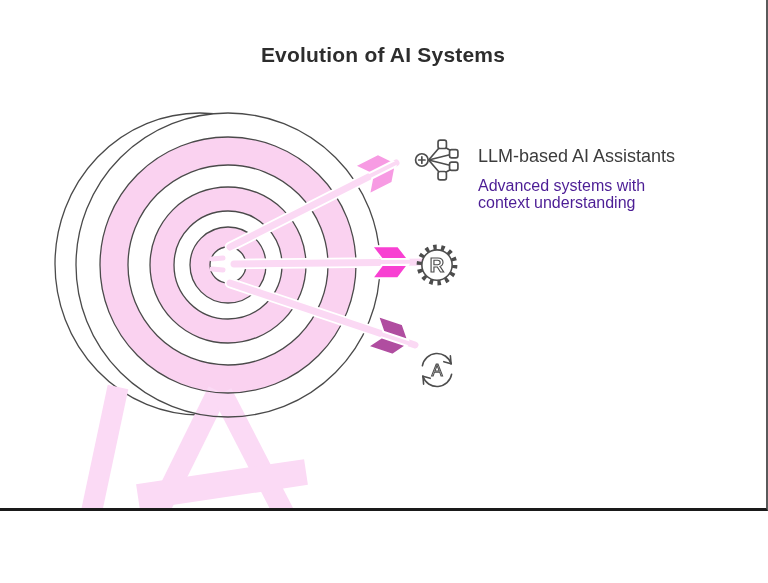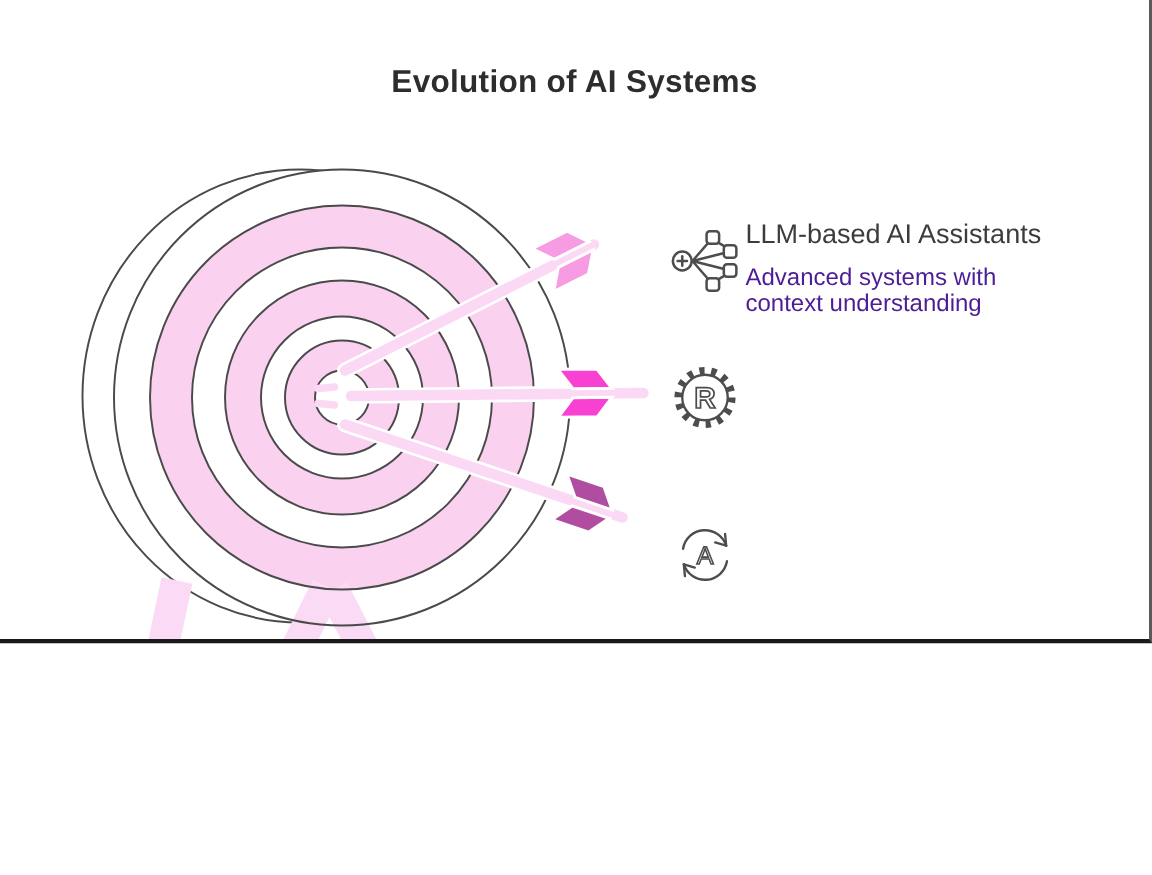--- a/index.html
+++ b/index.html
@@ -4,7 +4,7 @@
 <style>
   html,body{margin:0;padding:0;background:#fff;}
   #page{
-    position:relative;width:768px;height:429px;box-sizing:border-box;
+    position:relative;width:768px;height:511px;box-sizing:border-box;
     background:#ffffff;overflow:hidden;
     border-right:2px solid #5a5a5a;border-bottom:3px solid #1a1a1a;
     font-family:"Liberation Sans",sans-serif;

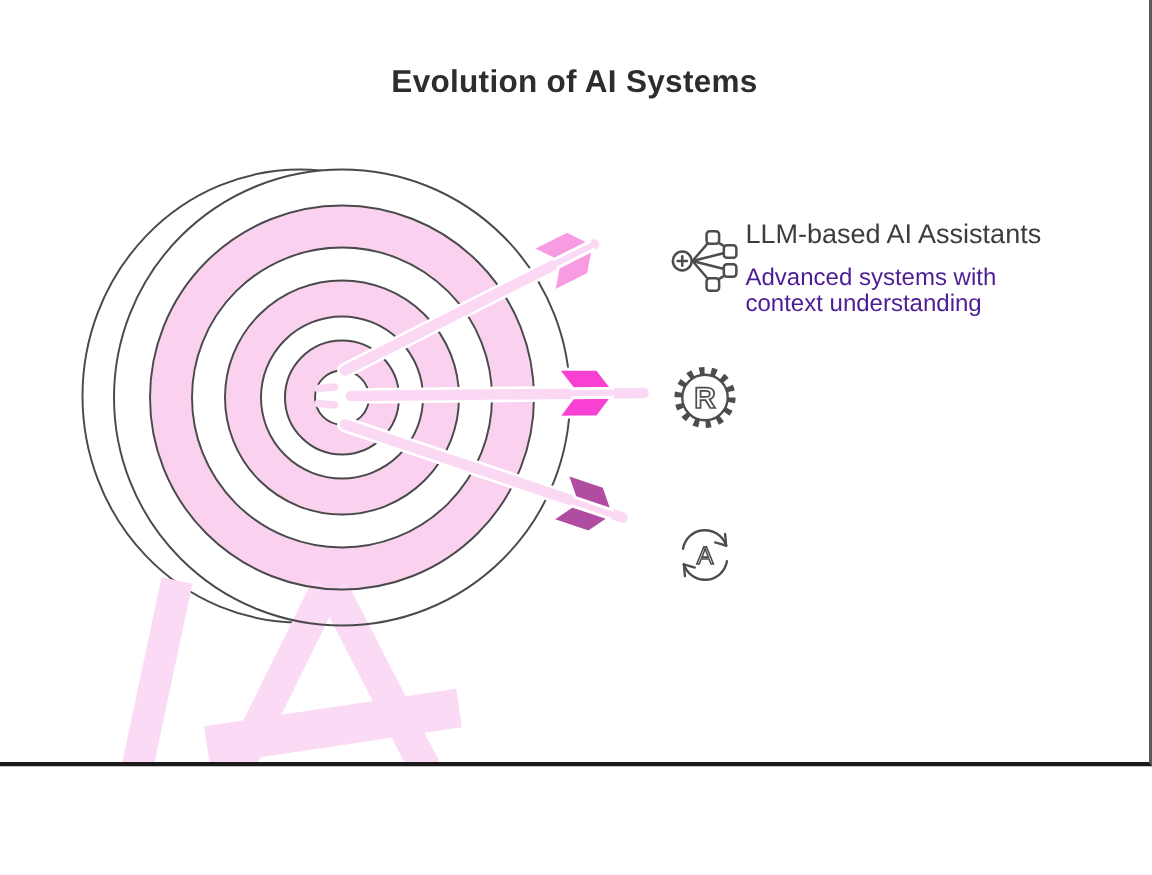--- a/index.html
+++ b/index.html
@@ -14,7 +14,7 @@
     font-size:21px;font-weight:bold;color:#2d2d2d;letter-spacing:.2px;
   }
   .target-svg{position:absolute;left:0;top:95px;}
-  .item{position:absolute;left:447px;display:flex;align-items:center;gap:4px;width:320px;}
+  .item{position:absolute;left:414px;display:flex;align-items:flex-start;gap:18px;width:320px;}
   .item-0{top:137px;}
   .item-1{top:242px;}
   .item-2{top:347px;}

